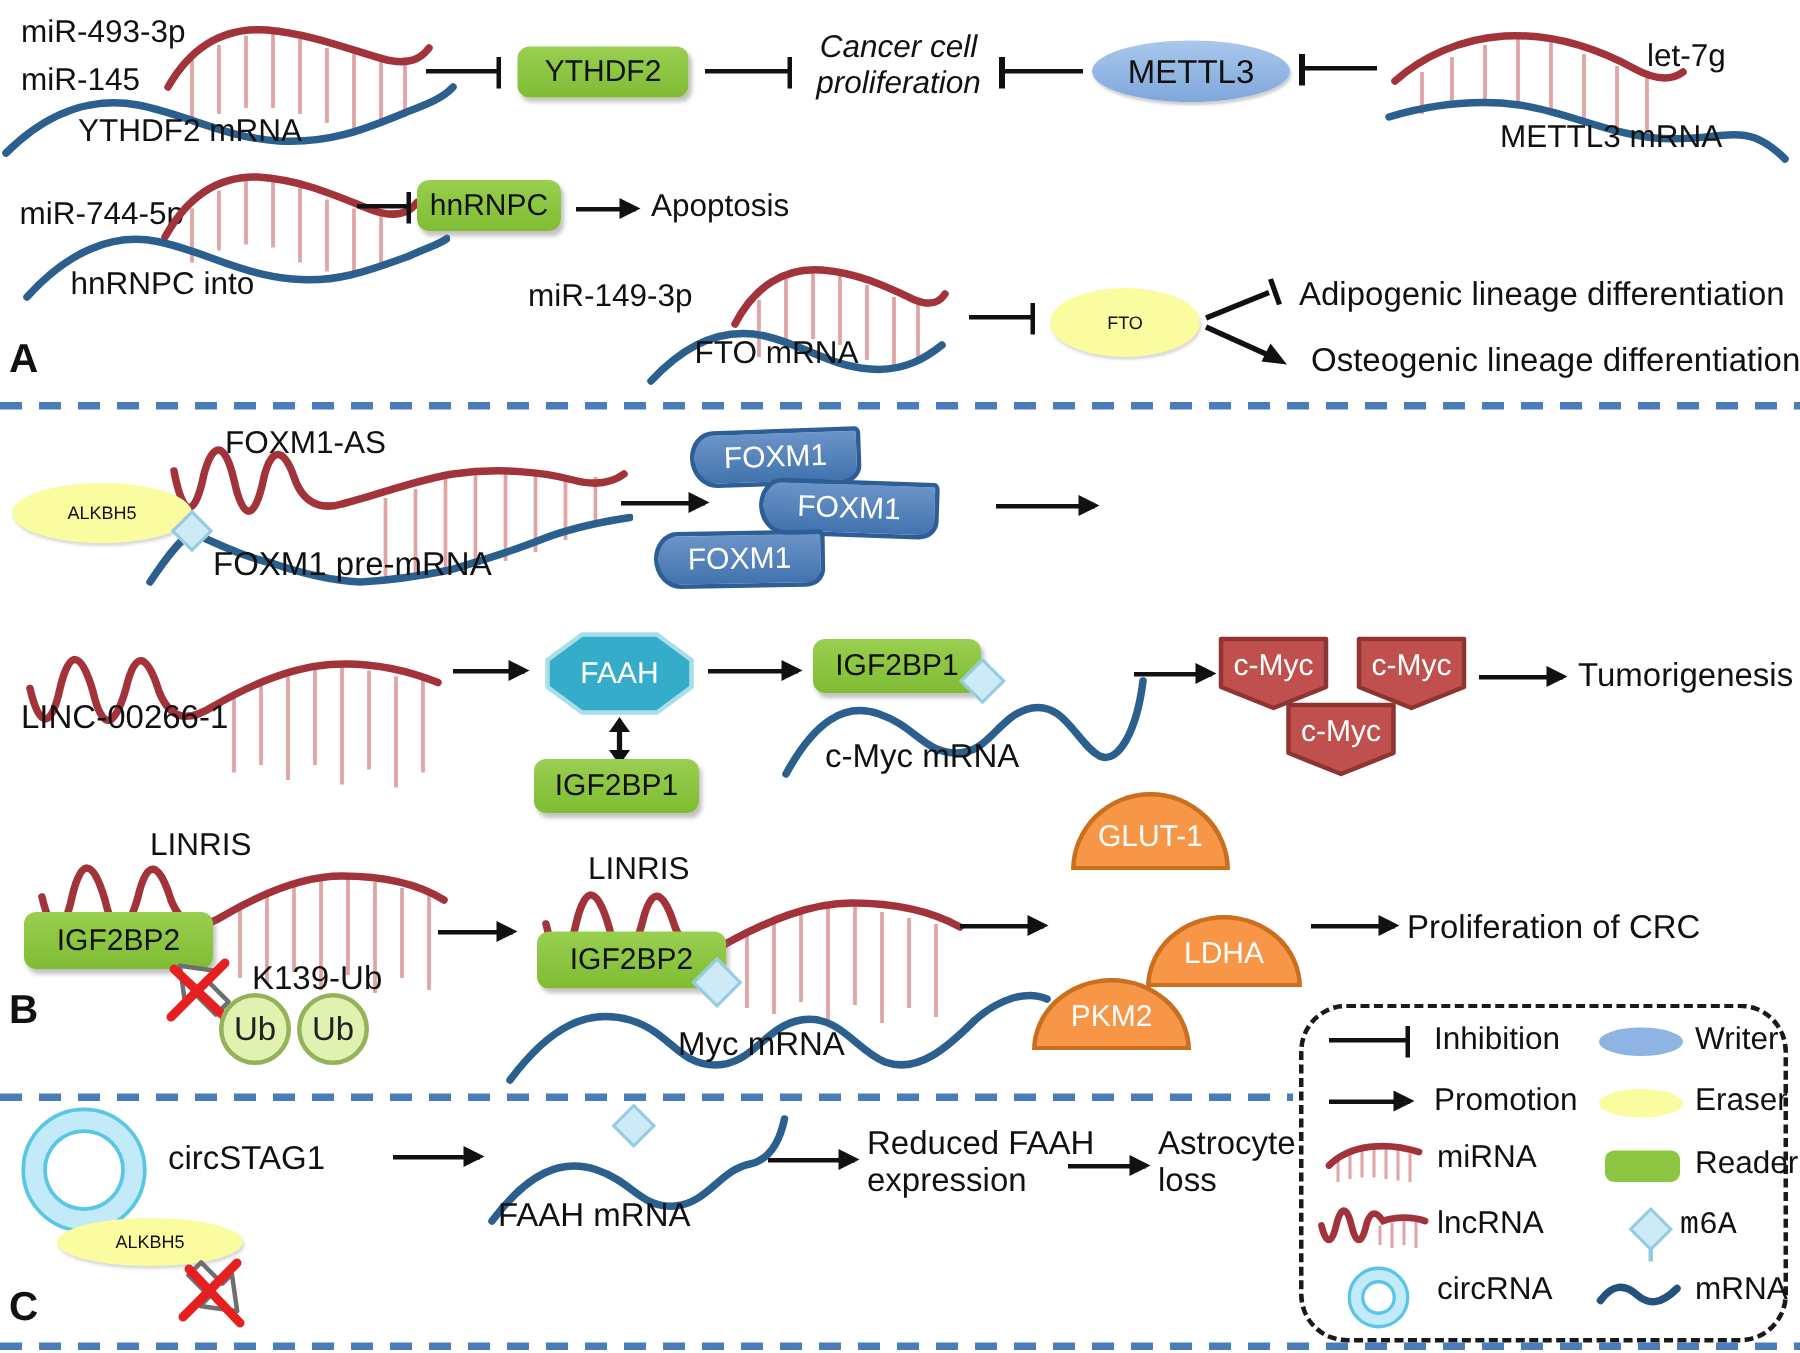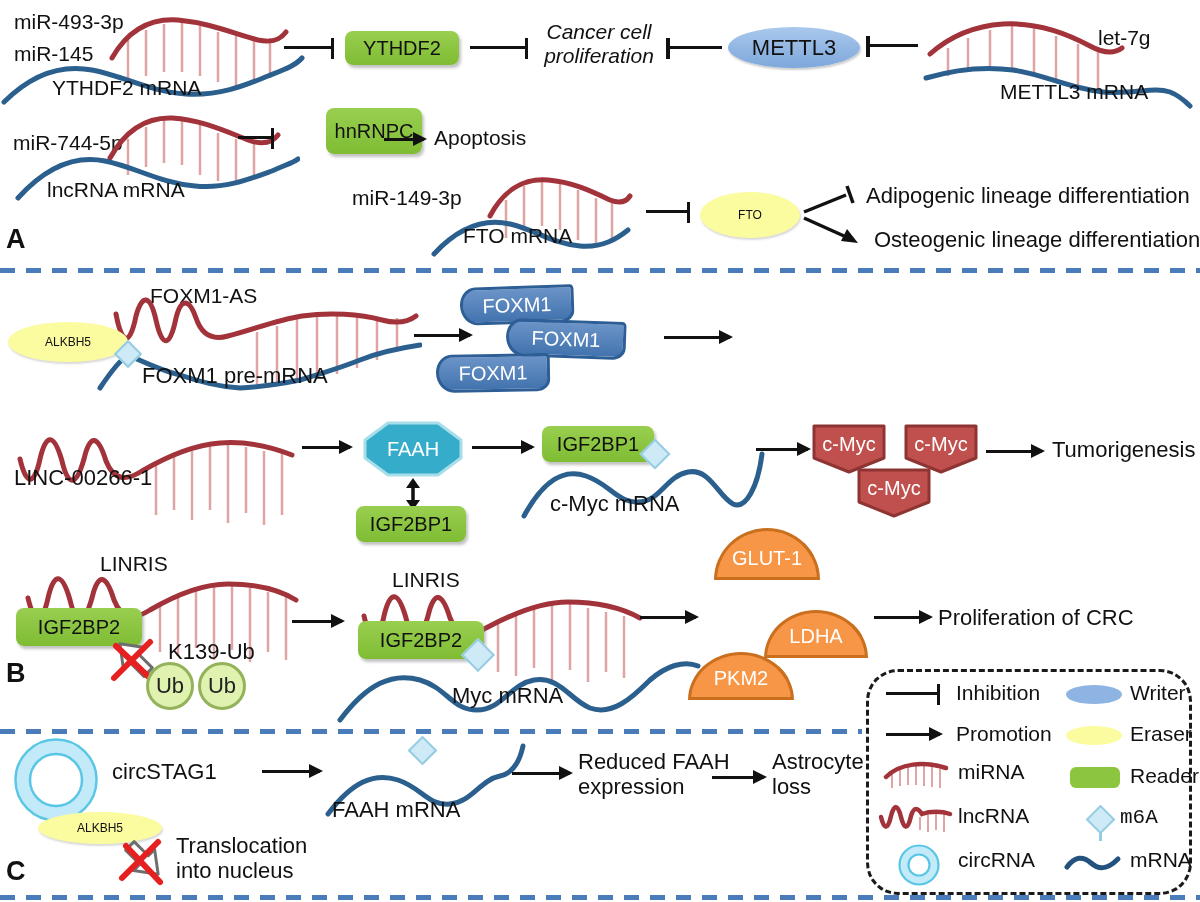--- a/index.html
+++ b/index.html
@@ -116,7 +116,7 @@
   </svg>
   <div class="t" style="left:47px;top:178px;">lncRNA mRNA</div>
   <div class="tbar r" style="left:238px;top:136px;width:36px;"></div>
-  <div class="gbox" style="left:278px;top:108px;width:96px;height:46px;margin-left:48px;">
+  <div class="gbox" style="left:278px;top:120px;width:96px;height:34px;">
     <span>hnRNPC</span>
   </div>
   <div class="arrow" style="left:384px;top:138px;width:40px;"></div>

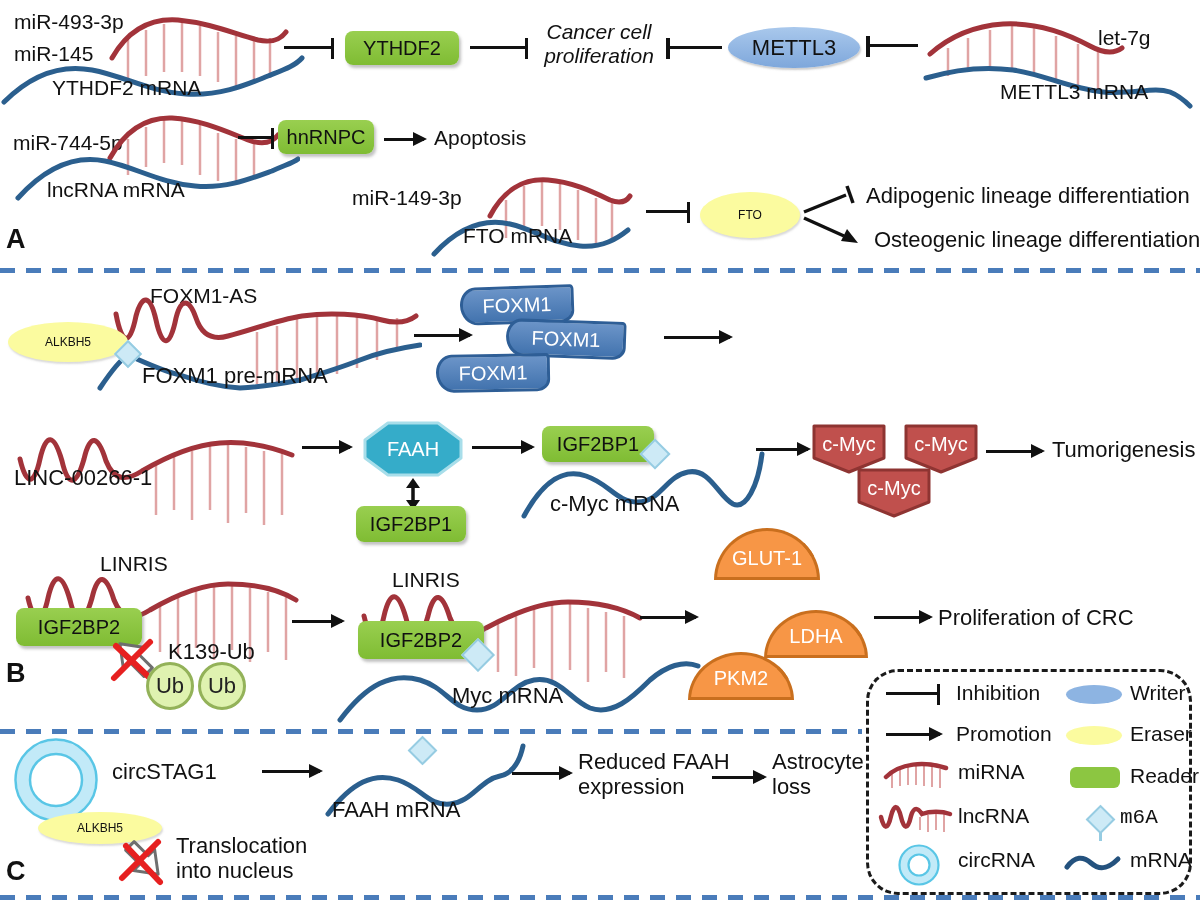--- a/index.html
+++ b/index.html
@@ -114,7 +114,7 @@
     <path d="M100,55 C115,28 135,14 162,15 C192,17 215,28 238,37 C252,42 262,40 268,32" fill="none" stroke="#a2333a" stroke-width="5" stroke-linecap="round"></path>
     <path d="M8,95 C35,65 65,52 95,58 C125,64 150,80 185,83 C215,86 240,76 262,68 C275,62 283,60 288,56" fill="none" stroke="#2b5f8e" stroke-width="5" stroke-linecap="round"></path>
   </svg>
-  <div class="t" style="left:47px;top:178px;">lncRNA mRNA</div>
+  <div class="t" style="left:47px;top:178px;">hnRNPC into</div>
   <div class="tbar r" style="left:238px;top:136px;width:36px;"></div>
   <div class="gbox" style="left:278px;top:120px;width:96px;height:34px;">
     <span>hnRNPC</span>

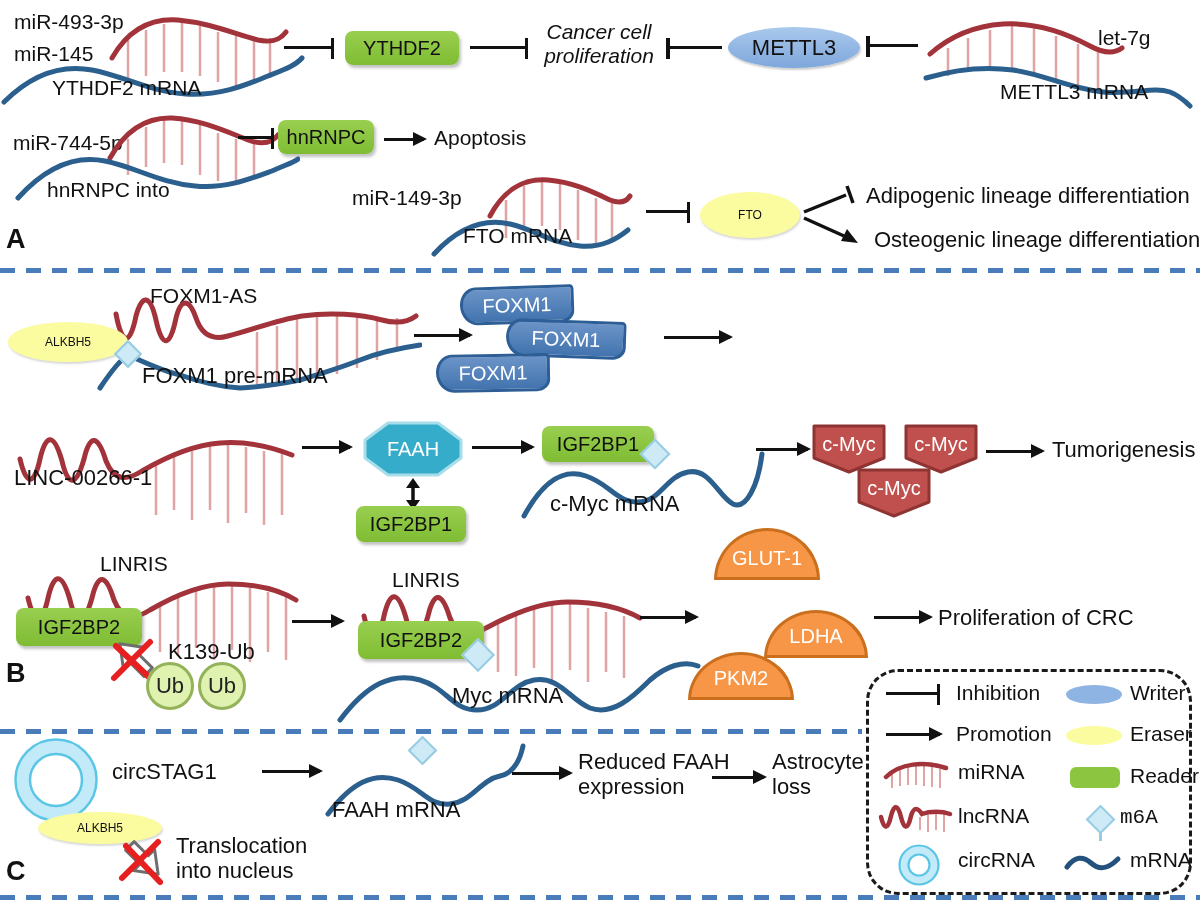--- a/index.html
+++ b/index.html
@@ -383,7 +383,6 @@
     <line x1="10" y1="14" x2="44" y2="50" stroke="#e62020" stroke-width="6" stroke-linecap="round"></line>
     <line x1="42" y1="10" x2="6" y2="46" stroke="#e62020" stroke-width="6" stroke-linecap="round"></line>
   </svg>
-  <div class="t t2 wrap" style="left:176px;top:834px;width:170px;">Translocation into nucleus</div>
   <div class="sec" style="left:6px;top:856px;">C</div>
 
   <div class="arrow" style="left:262px;top:770px;width:58px;"></div>

